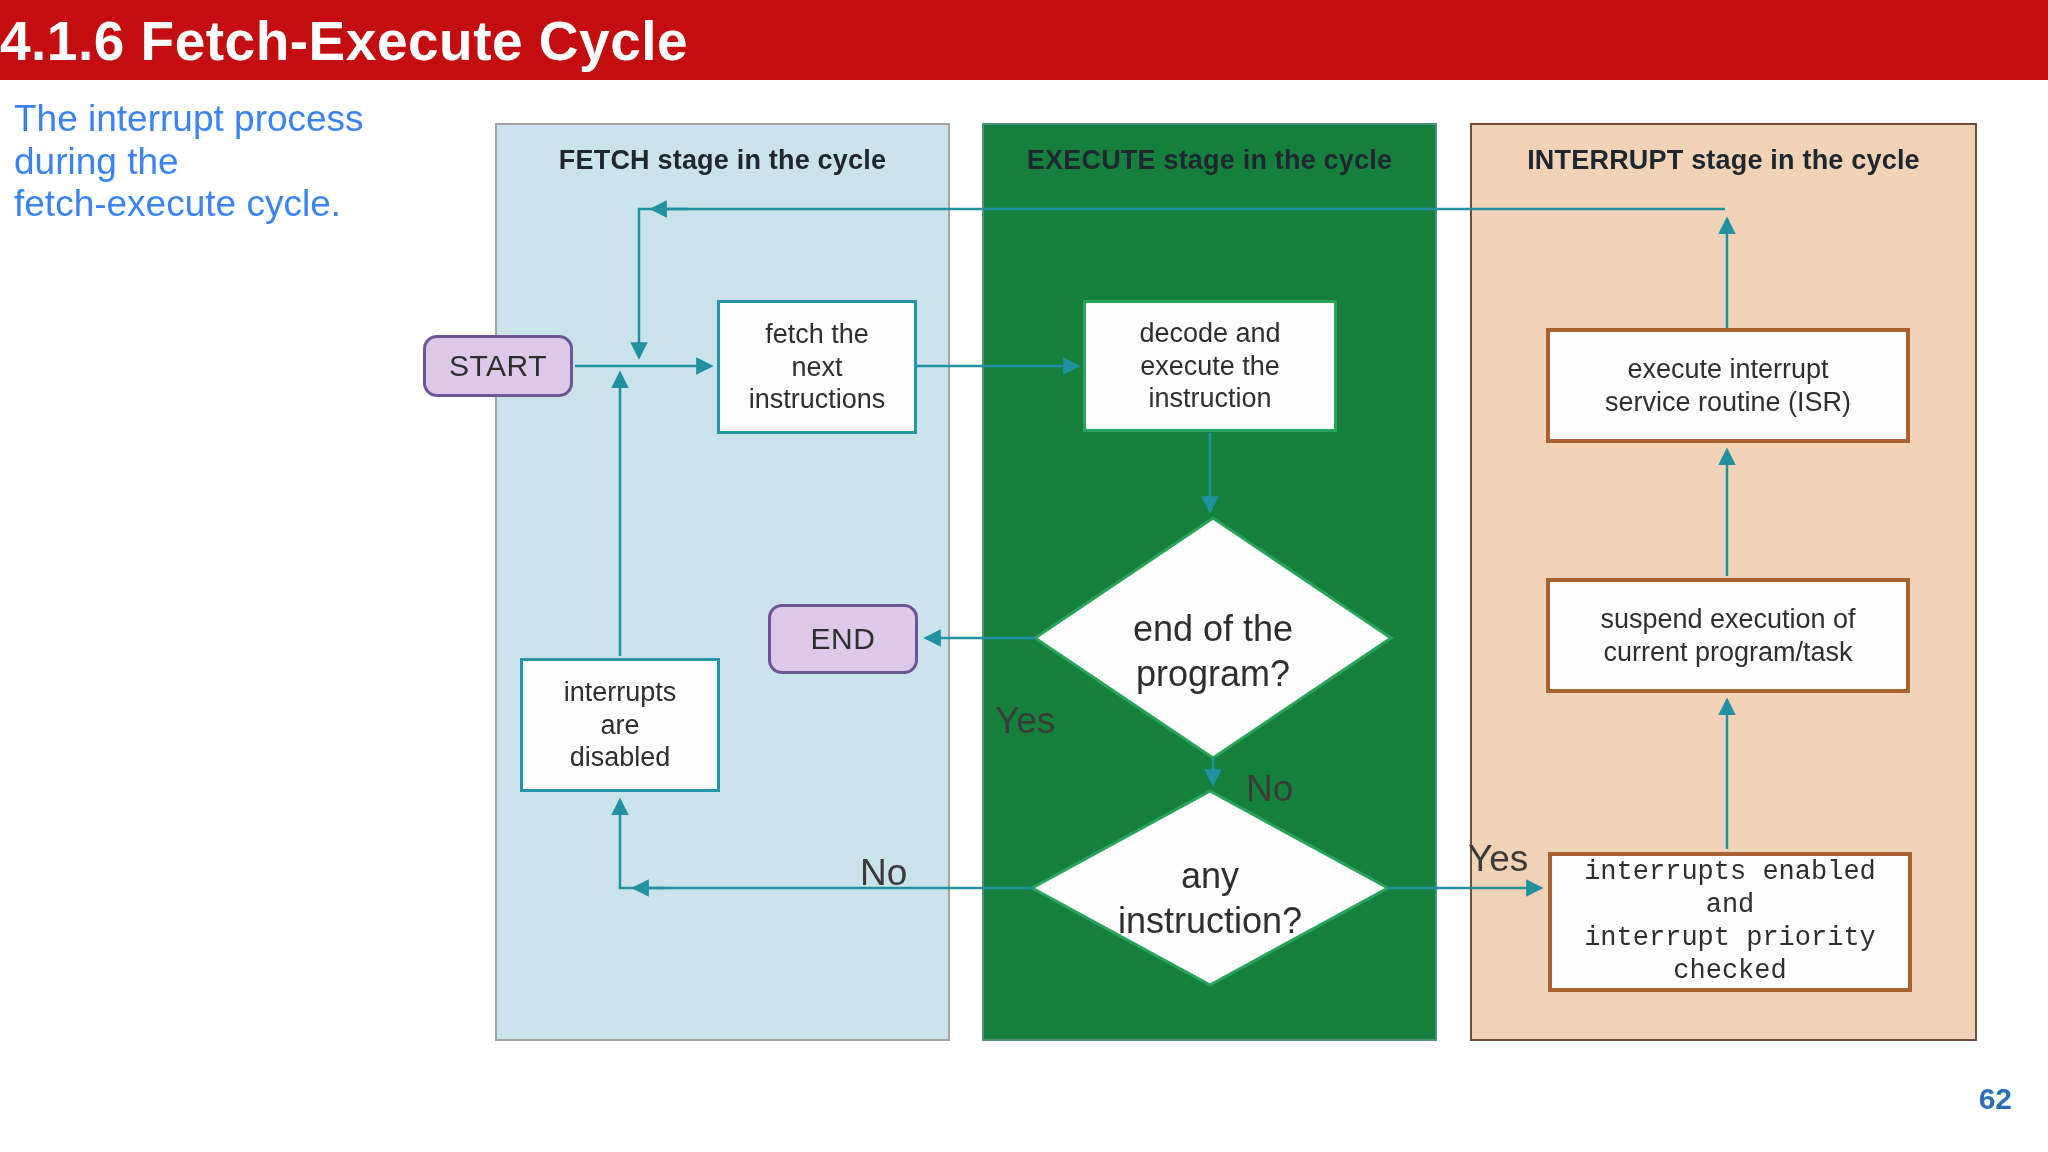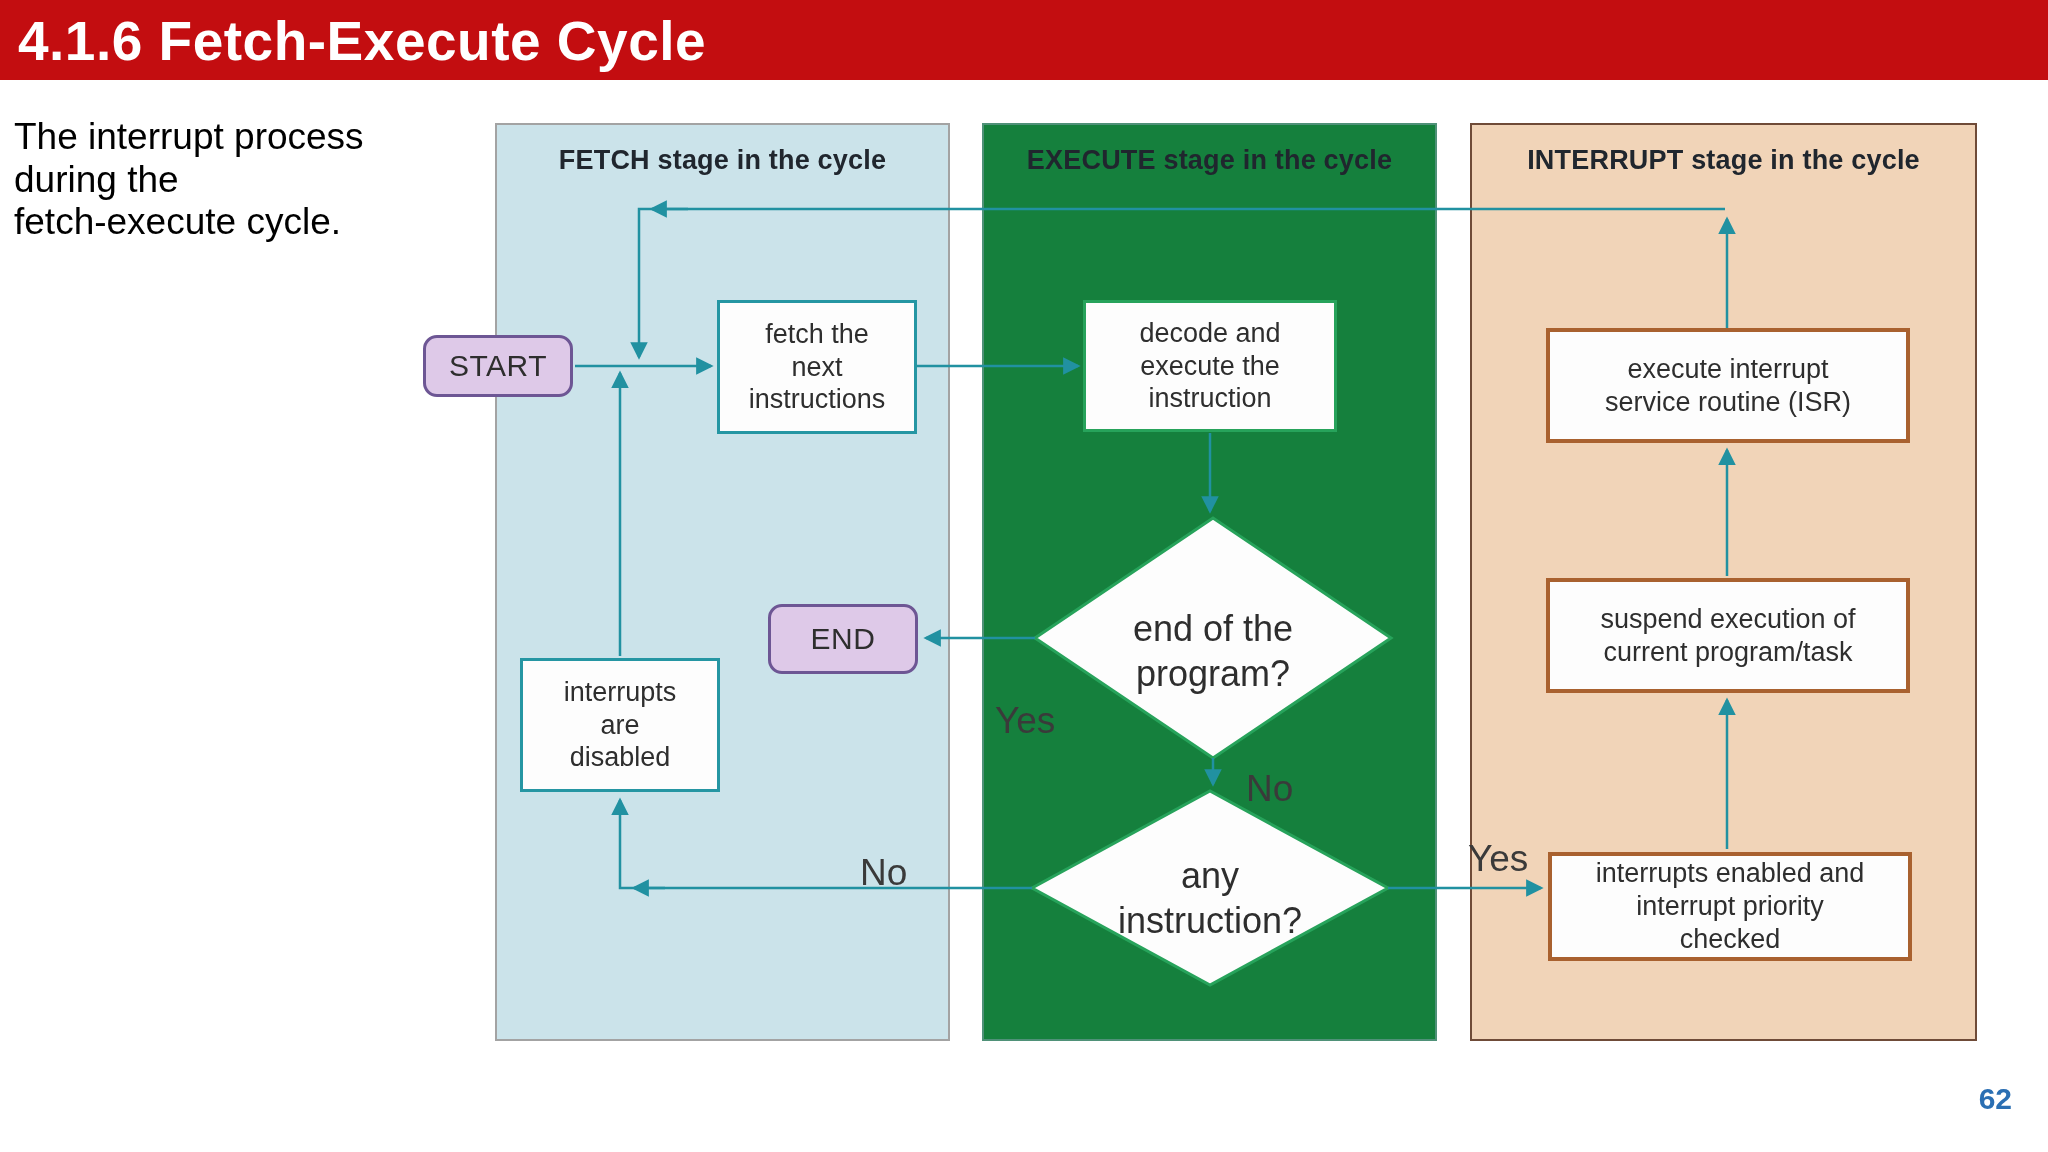--- a/index.html
+++ b/index.html
@@ -10,7 +10,7 @@
   
   .title-bar{position:absolute;top:0;left:0;width:2048px;height:80px;background:#c30d10;}
   .title-bar h1{
-    margin:0;padding-left:18px;font-size:55px;line-height:82px;font-weight:600;
+    margin:0;font-size:55px;line-height:82px;font-weight:600;
     color:#ffffff;letter-spacing:.5px;white-space:nowrap;
   }
   

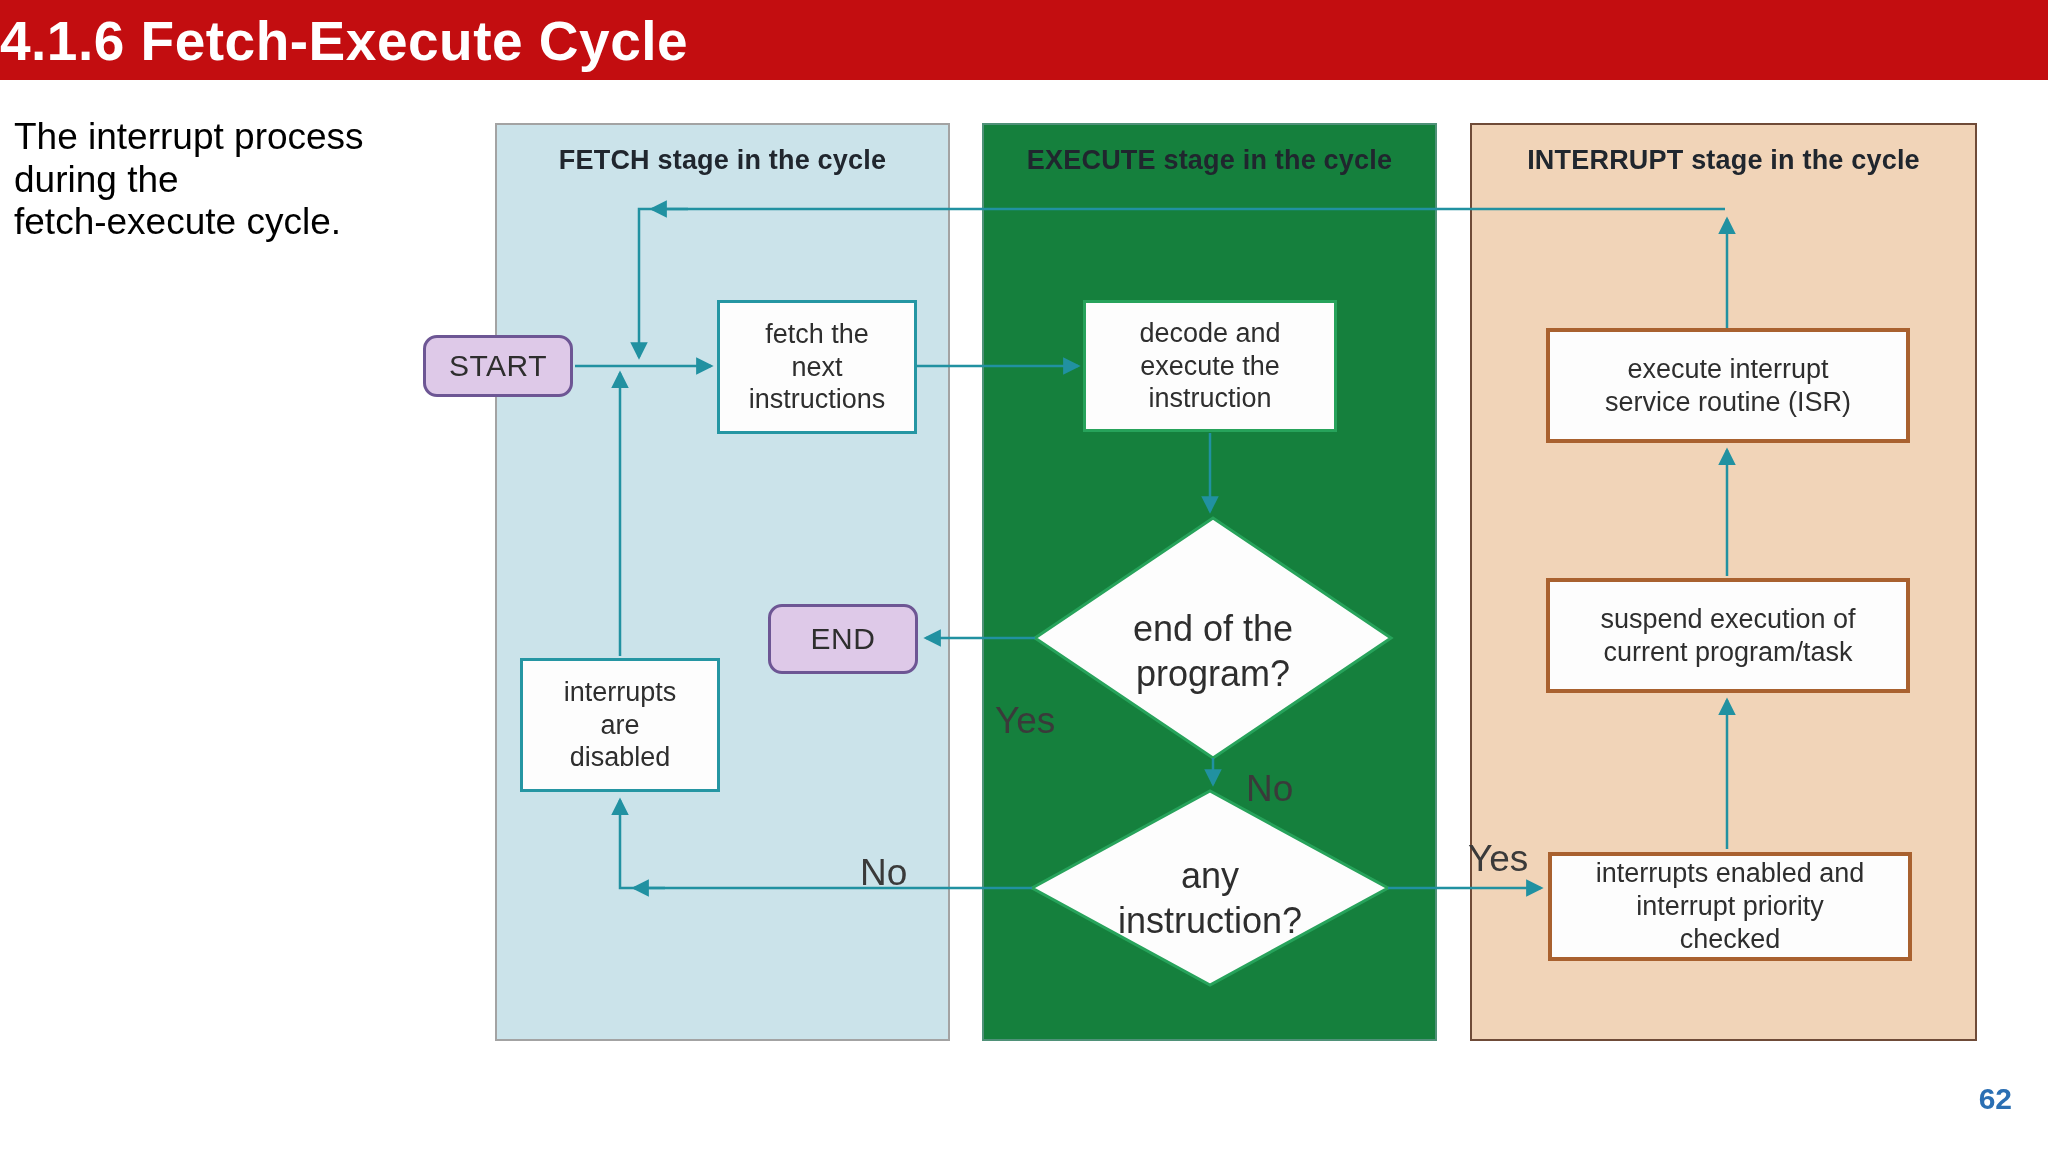--- a/index.html
+++ b/index.html
@@ -15,8 +15,8 @@
   }
   
   .caption{
-    position:absolute;left:14px;top:116px;width:400px;
-    font-size:37px;line-height:1.15;color:#000000;white-space:pre-line;
+    position:absolute;left:14px;top:98px;width:400px;
+    font-size:37px;line-height:1.15;color:#3b82f6;white-space:pre-line;
   }
   
   .panel{position:absolute;top:123px;height:918px;box-sizing:border-box;z-index:1;}

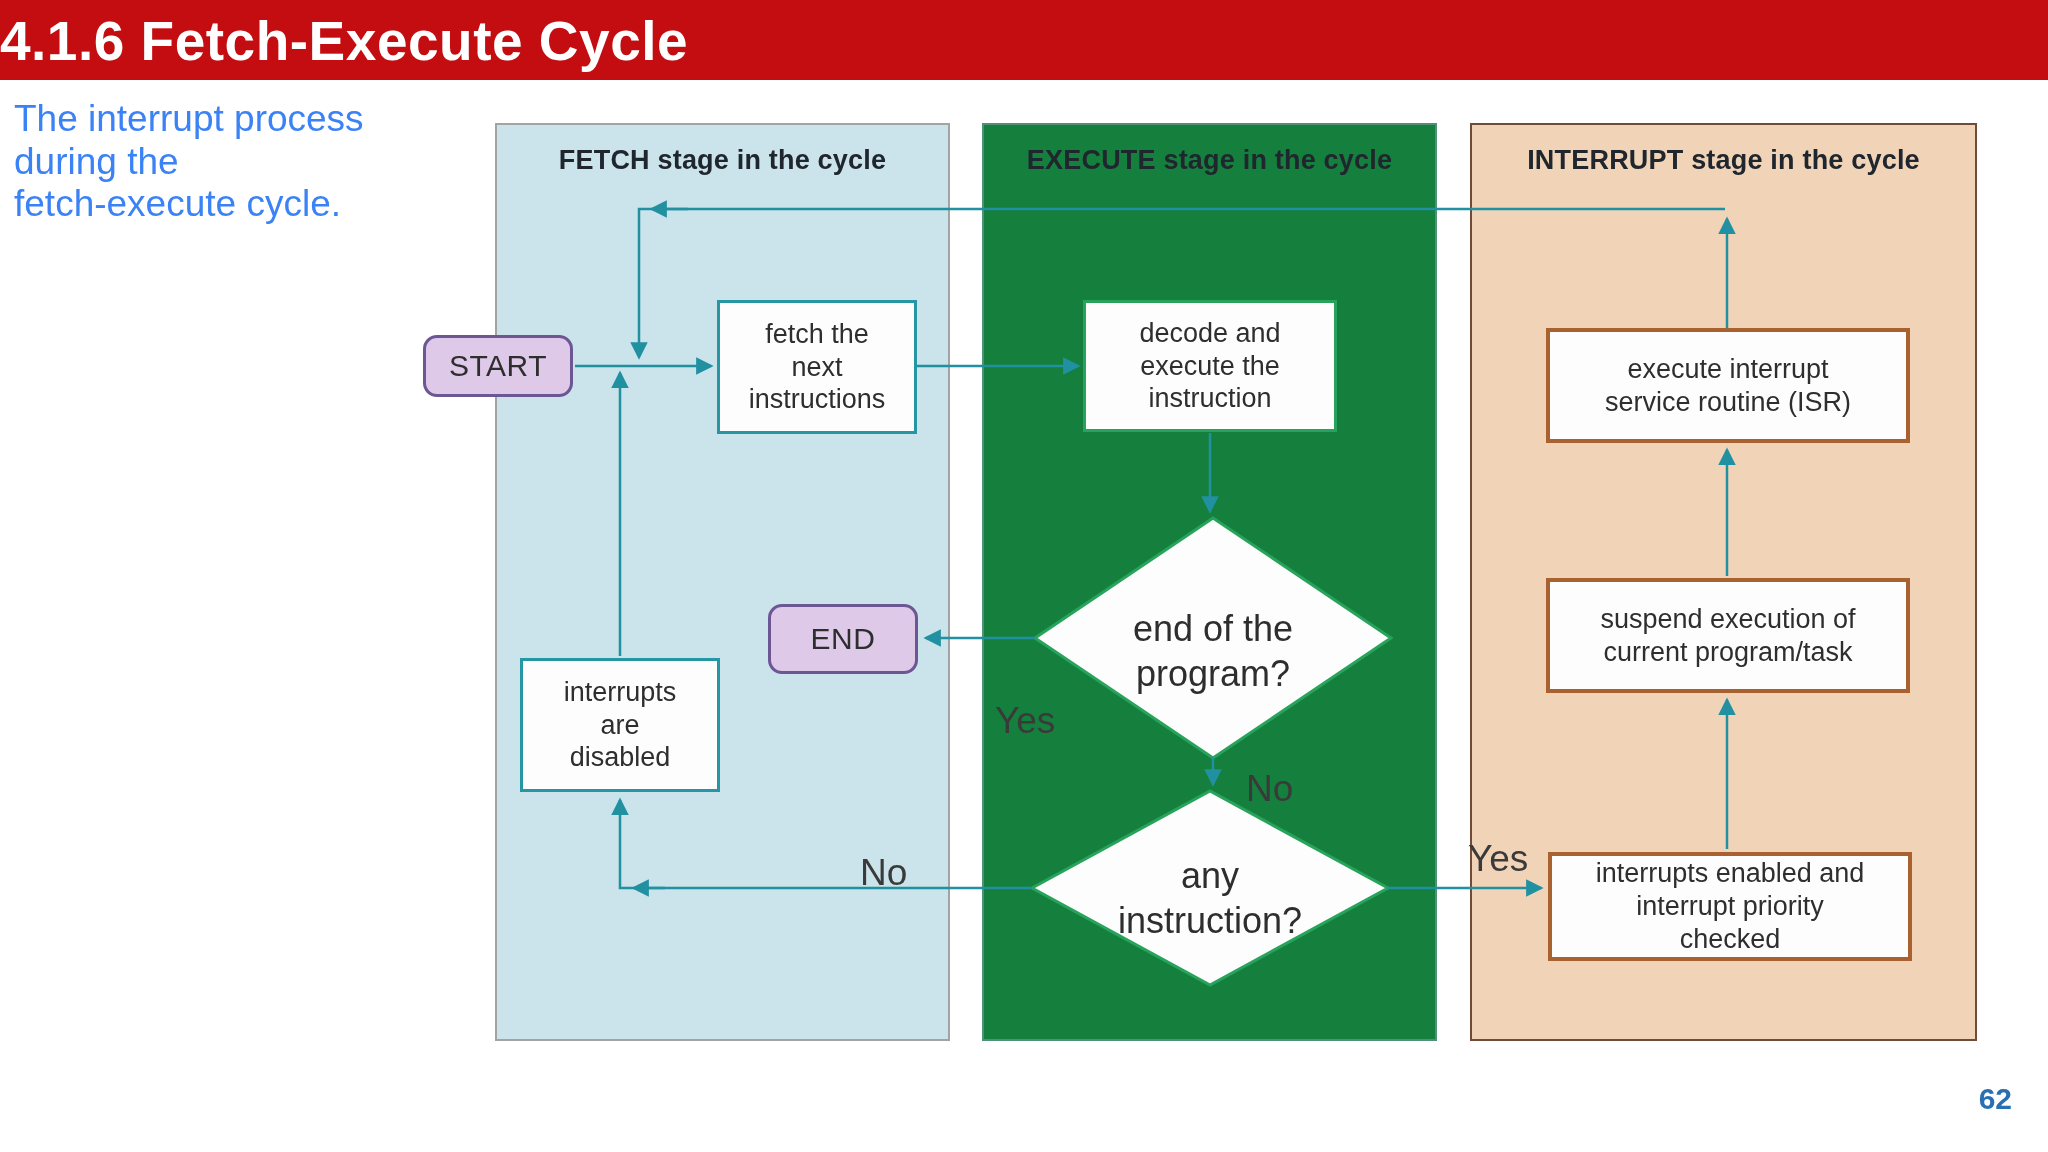--- a/index.html
+++ b/index.html
@@ -127,7 +127,7 @@
   <div class="box brown-border" style="left:1546px;top:578px;width:364px;height:115px;">suspend execution of
 current program/task</div>
 
-  <div class="box brown-border" style="left:1548px;top:852px;width:364px;height:109px;">interrupts enabled and
+  <div class="box brown-border" style="left:1548px;top:852px;width:364px;height:140px;font-family:Liberation Mono, monospace;">interrupts enabled and
 interrupt priority
 checked</div>
 

